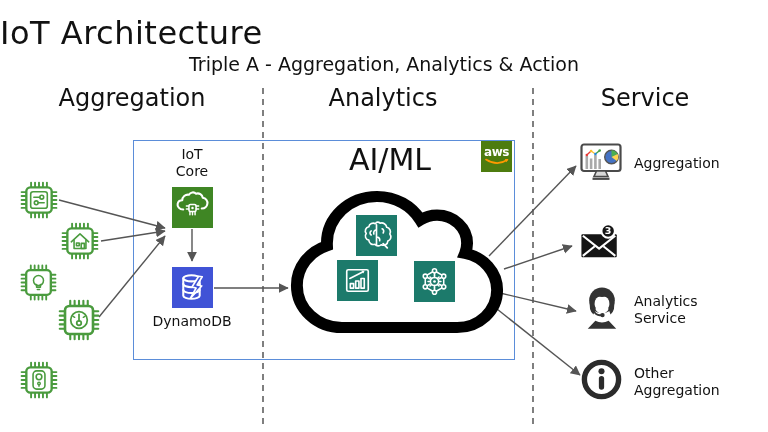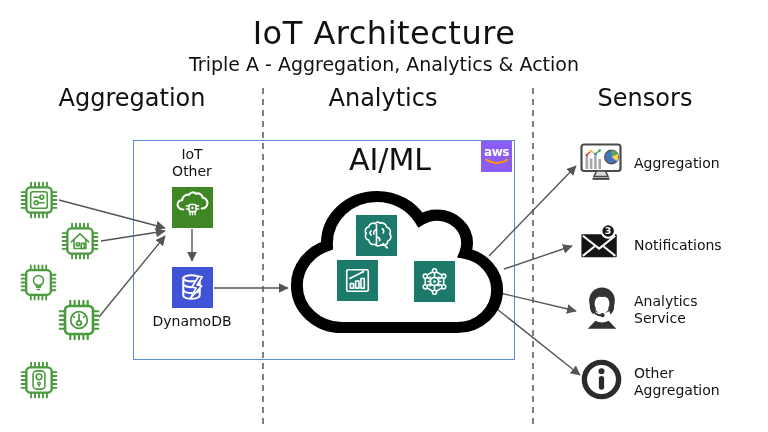--- a/index.html
+++ b/index.html
@@ -6,7 +6,7 @@
   .canvas{position:relative;width:768px;height:432px;background:#fff;overflow:hidden;
           font-family:"DejaVu Sans","Liberation Sans",sans-serif;color:#111;}
   .abs{position:absolute;}
-  .title{width:768px;text-align:center;font-size:32px;letter-spacing:.5px;}
+  .title{width:768px;font-size:32px;letter-spacing:.5px;}
   .subtitle{width:768px;text-align:center;font-size:19px;}
   .col-header{width:220px;text-align:center;font-size:24px;}
   .lbl{font-size:14px;line-height:1.22;}

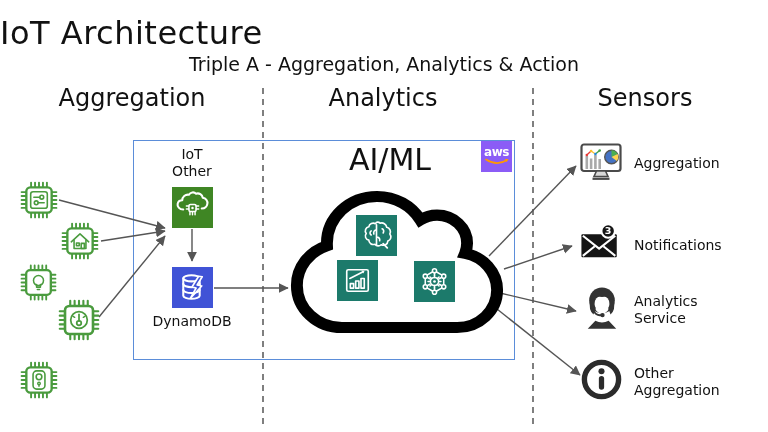--- a/index.html
+++ b/index.html
@@ -29,7 +29,7 @@
 
   <div class="abs col-header" style="left:273px;top:84px;">Analytics</div>
   <div class="abs col-header" style="left:22px;top:84px;">Aggregation</div>
-  <div class="abs col-header" style="left:535px;top:84px;">Sensors</div>
+  <div class="abs col-header" style="left:535px;top:84px;">Service</div>
 
   <div class="abs blue-box" style="left:133px;top:140px;width:380px;height:218px;"></div>
 

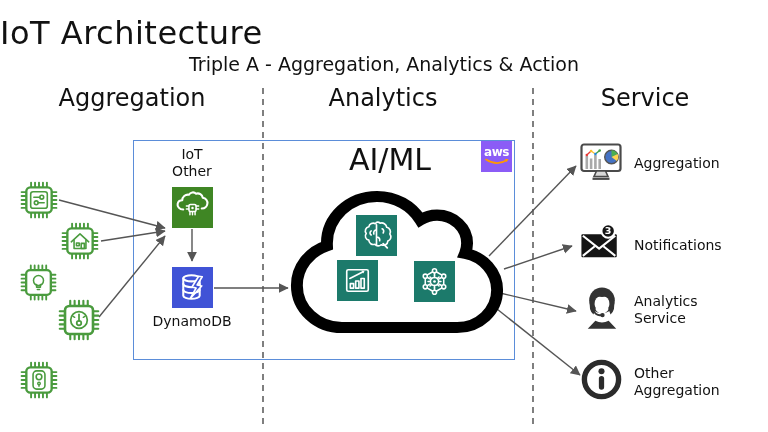--- a/index.html
+++ b/index.html
@@ -109,7 +109,7 @@
     </svg>
   </div>
 
-  <div class="abs lbl ctr" style="left:170px;top:146px;width:44px;">IoT Other</div>
+  <div class="abs lbl ctr" style="left:170px;top:146px;width:44px;">IoT Core</div>
   <div class="abs sq" style="left:172px;top:187px;width:41px;height:41px;background:#3f8624;">
     <svg width="41" height="41" viewBox="0 0 40 40" fill="none" stroke="#fff" stroke-linecap="round" stroke-linejoin="round">
       <path d="M11 22 C7 22 5 19 5.5 16.5 C6 14 8 13 10 13 C10 9.5 13 7 16.5 7.5 C18 5 21.5 4.5 23.5 6.5 C26.5 5.5 29.5 7.5 30 10.5 C33 11 35 13.5 34.5 16.5 C34 19.5 31.5 21 29 21" stroke-width="2"></path>

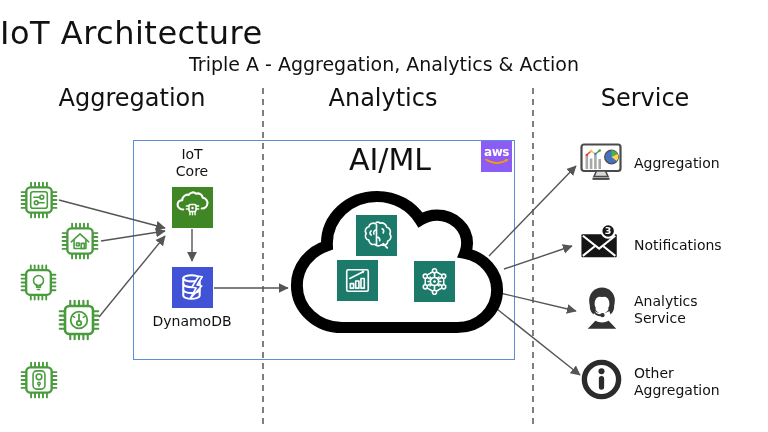--- a/index.html
+++ b/index.html
@@ -14,7 +14,7 @@
   .blue-box{border:1.5px solid #5b8dd9;background:transparent;}
   .sq{display:flex;align-items:center;justify-content:center;}
   .aiml{font-size:30px;text-align:center;}
-  .aws-logo{background:#8b5cf6;display:flex;flex-direction:column;align-items:center;justify-content:center;}
+  .aws-logo{background:#4d7c0f;display:flex;flex-direction:column;align-items:center;justify-content:center;}
   .aws-logo span{color:#fff;font-size:12px;font-weight:bold;letter-spacing:-.5px;line-height:1;}
   svg{display:block;}
   .overlay{position:absolute;left:0;top:0;pointer-events:none;}

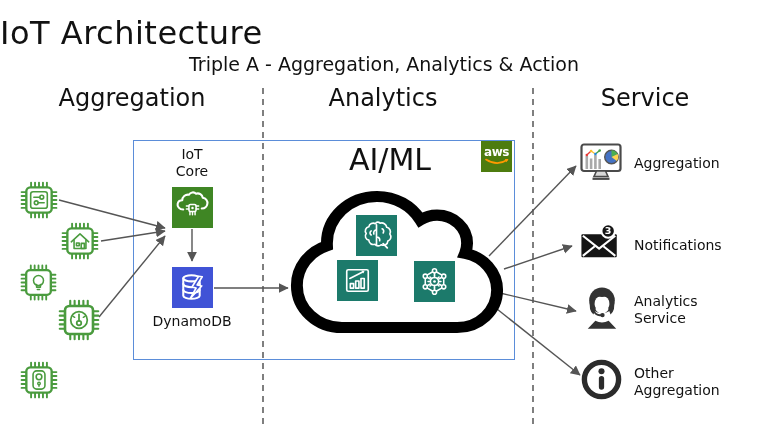--- a/index.html
+++ b/index.html
@@ -212,7 +212,6 @@
       <text x="29.5" y="12" text-anchor="middle" font-size="10" font-weight="bold" fill="#fff" font-family="DejaVu Sans, sans-serif">3</text>
     </svg>
   </div>
-  <div class="abs lbl" style="left:634px;top:237px;">Notifications</div>
 
   <div class="abs" style="left:583px;top:284px;">
     <svg width="38" height="46" viewBox="0 0 40 46">

